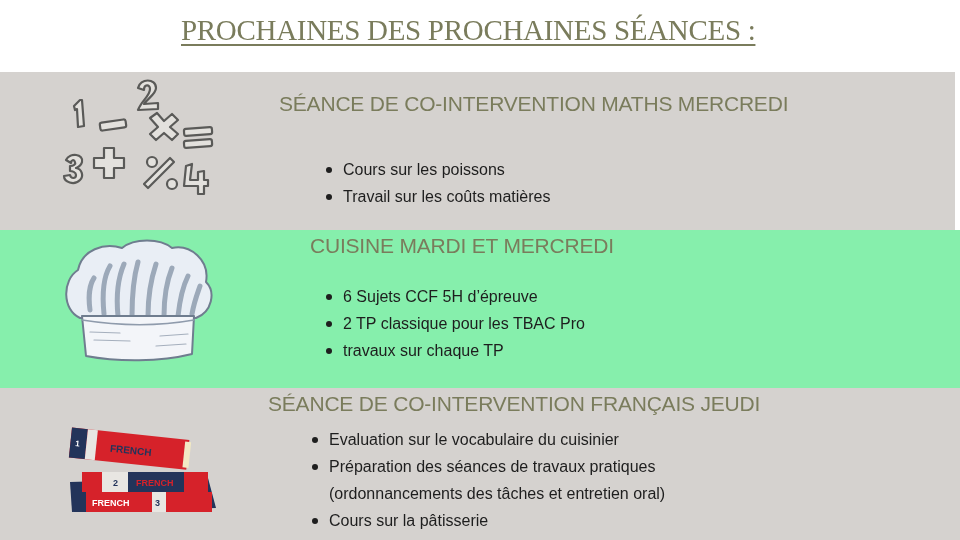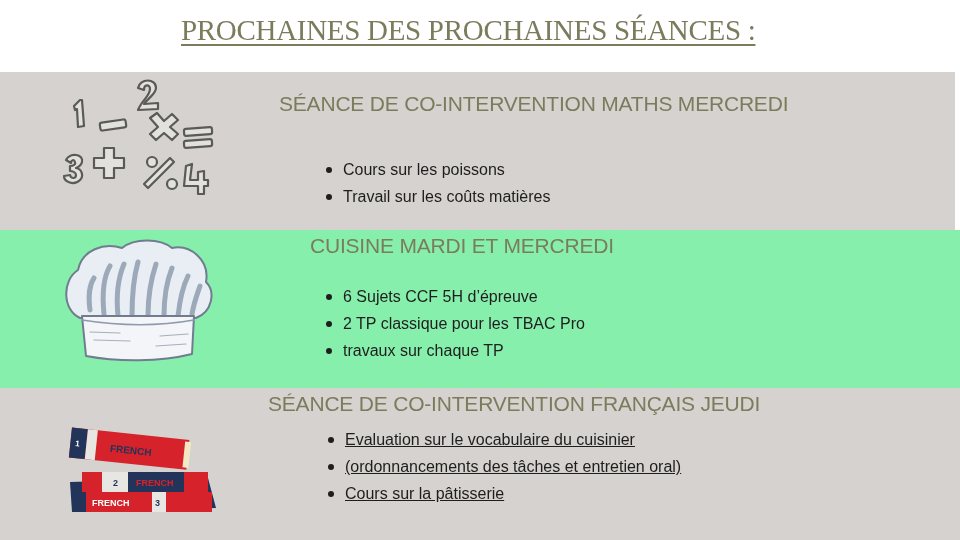--- a/index.html
+++ b/index.html
@@ -43,7 +43,7 @@
     }
     .s1-list { left: 326px; top: 84px; }
     .s2-list { left: 326px; top: 53px; }
-    .s3-list { left: 328px; top: 38px; text-decoration: underline; }
+    .s3-list { left: 312px; top: 38px; }
     li.cont { padding-left: 17px; }
 
     .illus { position: absolute; }

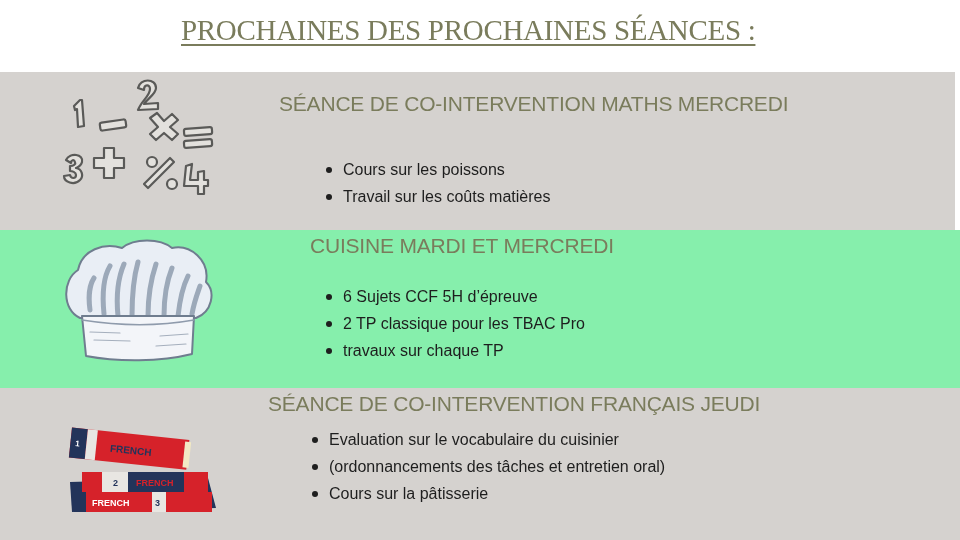--- a/index.html
+++ b/index.html
@@ -152,7 +152,7 @@
   <div class="section-title s3-title">SÉANCE DE CO-INTERVENTION FRANÇAIS JEUDI</div>
   <ul class="bullets s3-list">
     <li><span class="dot"></span><span>Evaluation sur le vocabulaire du cuisinier</span></li>
-    <li><span class="dot"></span></li>
+    <li><span class="dot"></span><span>Préparation des séances de travaux pratiques</span></li>
     <li class="cont"><span>(ordonnancements des tâches et entretien oral)</span></li>
     <li><span class="dot"></span><span>Cours sur la pâtisserie</span></li>
   </ul>

